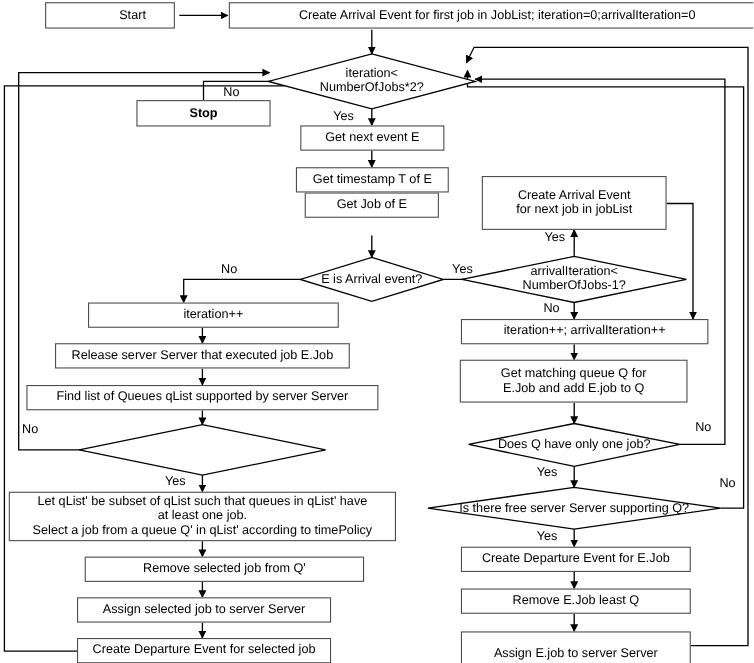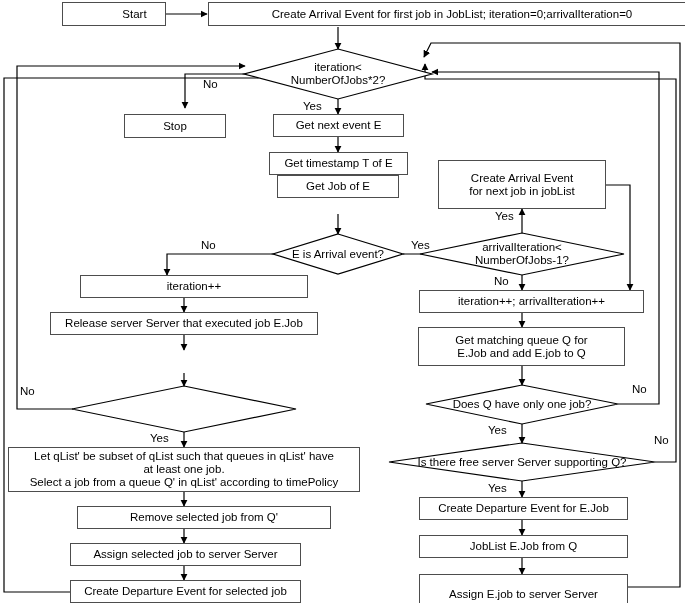--- a/index.html
+++ b/index.html
@@ -148,7 +148,7 @@
     </g>
   </svg>
 
-  <div class="node box" style="left:62px; top:2px; width:104px; height:24px;padding-left:41px;">Start</div>
+  <div class="node box" style="left:41px; top:2px; width:118px; height:24px;padding-left:41px;">Start</div>
 
   <div class="node box" style="left:208px; top:2px; width:488px; height:24px;">Create Arrival Event for first job in JobList; iteration=0;arrivalIteration=0</div>
 

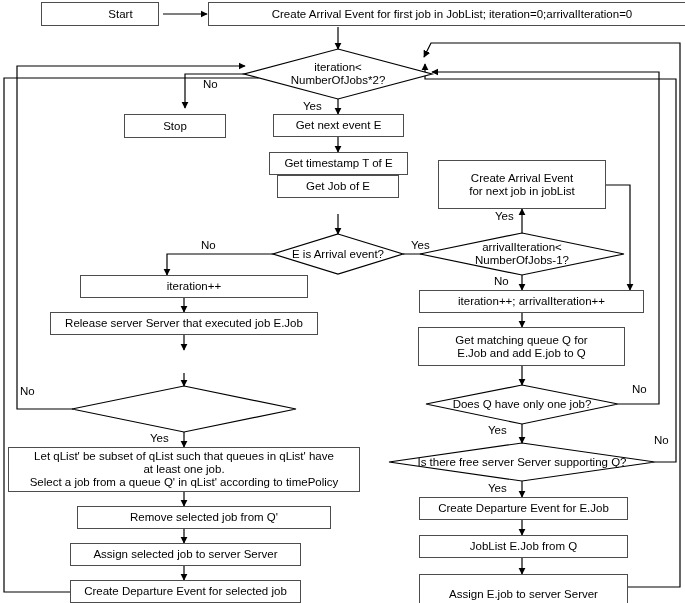--- a/index.html
+++ b/index.html
@@ -152,7 +152,7 @@
 
   <div class="node box" style="left:208px; top:2px; width:488px; height:24px;">Create Arrival Event for first job in JobList; iteration=0;arrivalIteration=0</div>
 
-  <div class="node box" style="left:124px; top:114px; width:102px; height:24px;">Stop</div>
+  <div class="node box" style="left:124px; top:91px; width:122px; height:24px;font-weight:bold;">Stop</div>
 
   <div class="node box" style="left:273px; top:114px; width:131px; height:23px;">Get next event E</div>
 

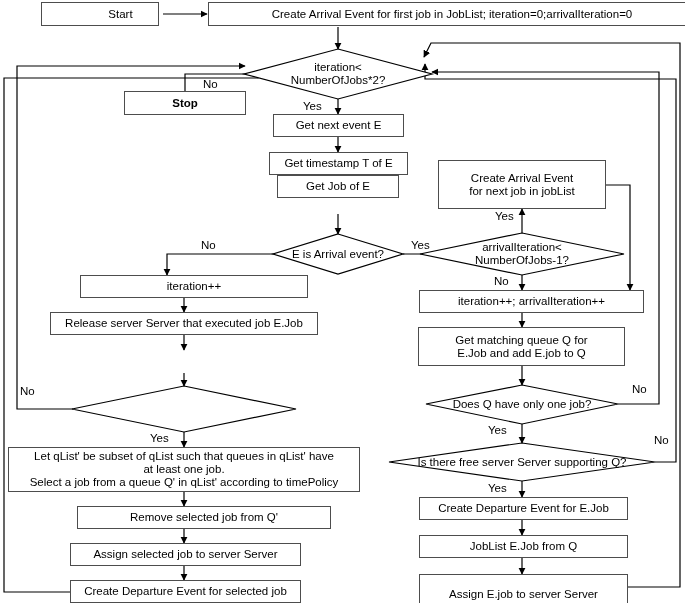--- a/index.html
+++ b/index.html
@@ -178,6 +178,7 @@
 
   <div class="node box" style="left:50px; top:312px; width:268px; height:23px;">Release server Server that executed job E.Job</div>
 
+  <div class="node box" style="left:24px; top:350px; width:320px; height:23px;">Find list of Queues qList supported by server Server</div>
 
   <div class="node box" style="left:8px; top:447px; width:352px; height:45px; line-height:1.15;">Let qList' be subset of qList such that queues in qList' have
 at least one job.

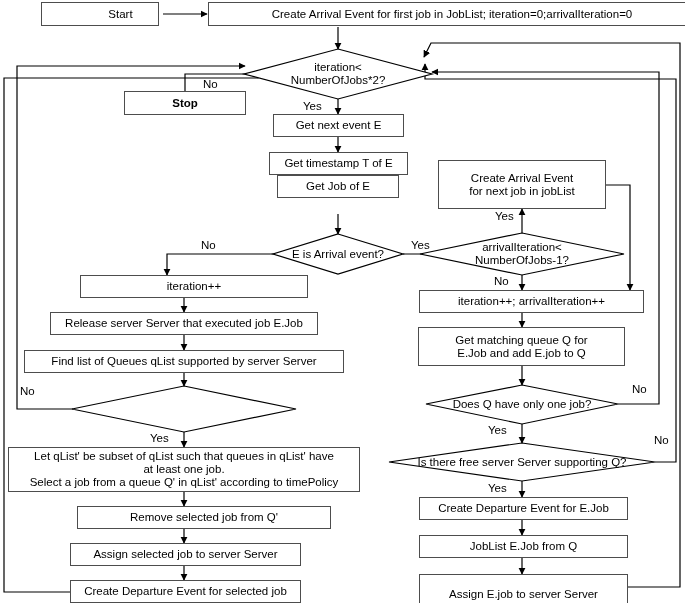--- a/index.html
+++ b/index.html
@@ -170,7 +170,7 @@
 
   <div class="node box" style="left:419px; top:497px; width:209px; height:23px;">Create Departure Event for E.Job</div>
 
-  <div class="node box" style="left:419px; top:535px; width:209px; height:23px;">JobList E.Job from Q</div>
+  <div class="node box" style="left:419px; top:535px; width:209px; height:23px;">Remove E.Job least Q</div>
 
   <div class="node box" style="left:419px; top:574px; width:209px; height:41px;">Assign E.job to server Server</div>
 

